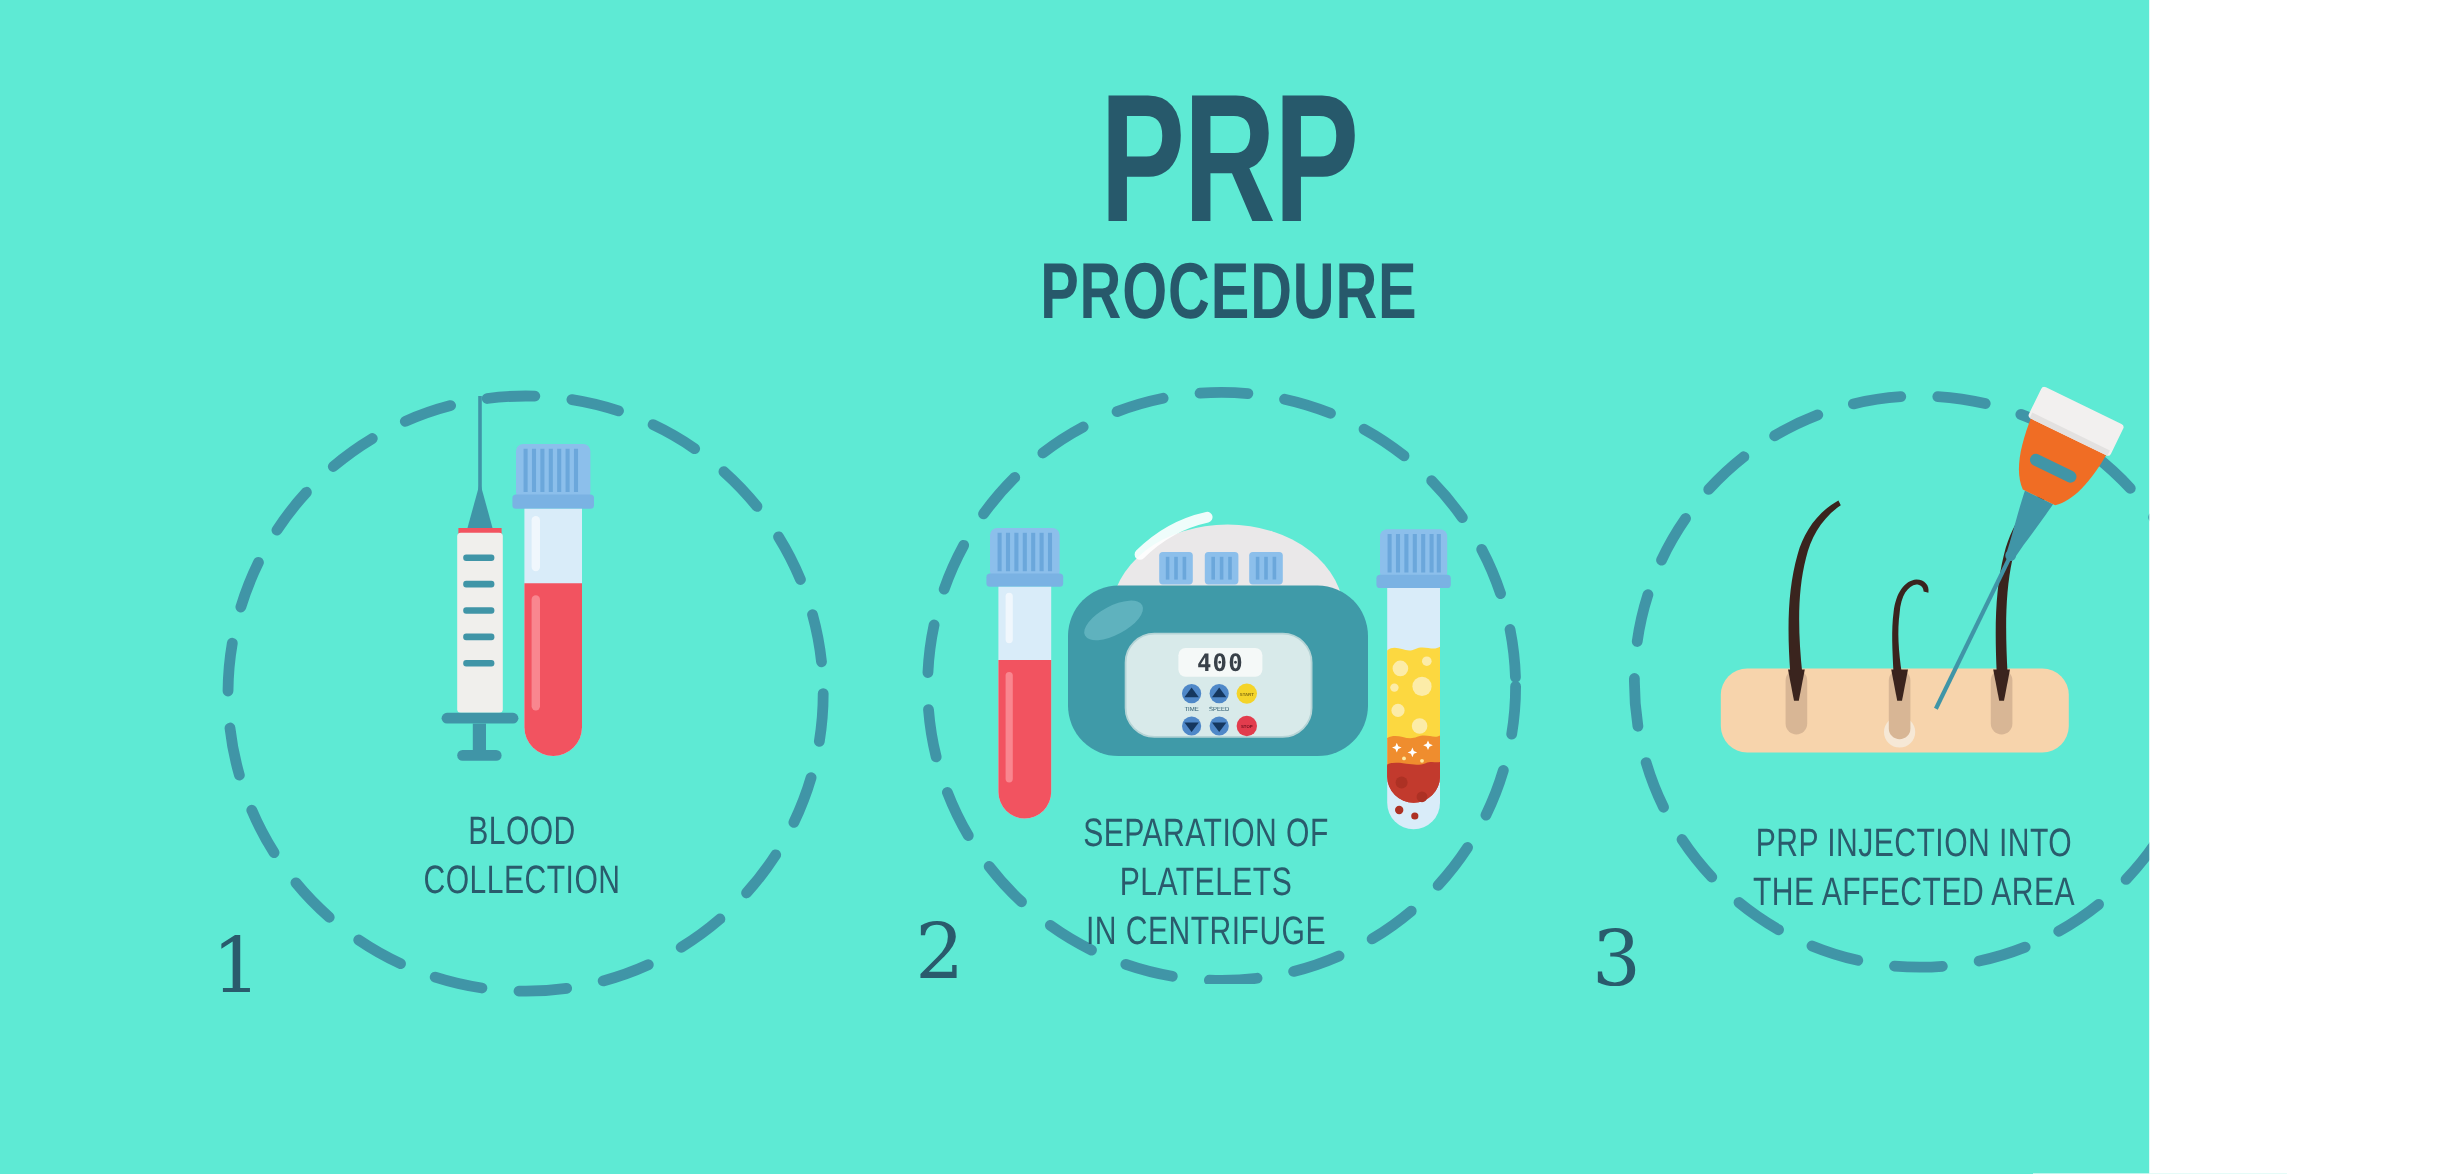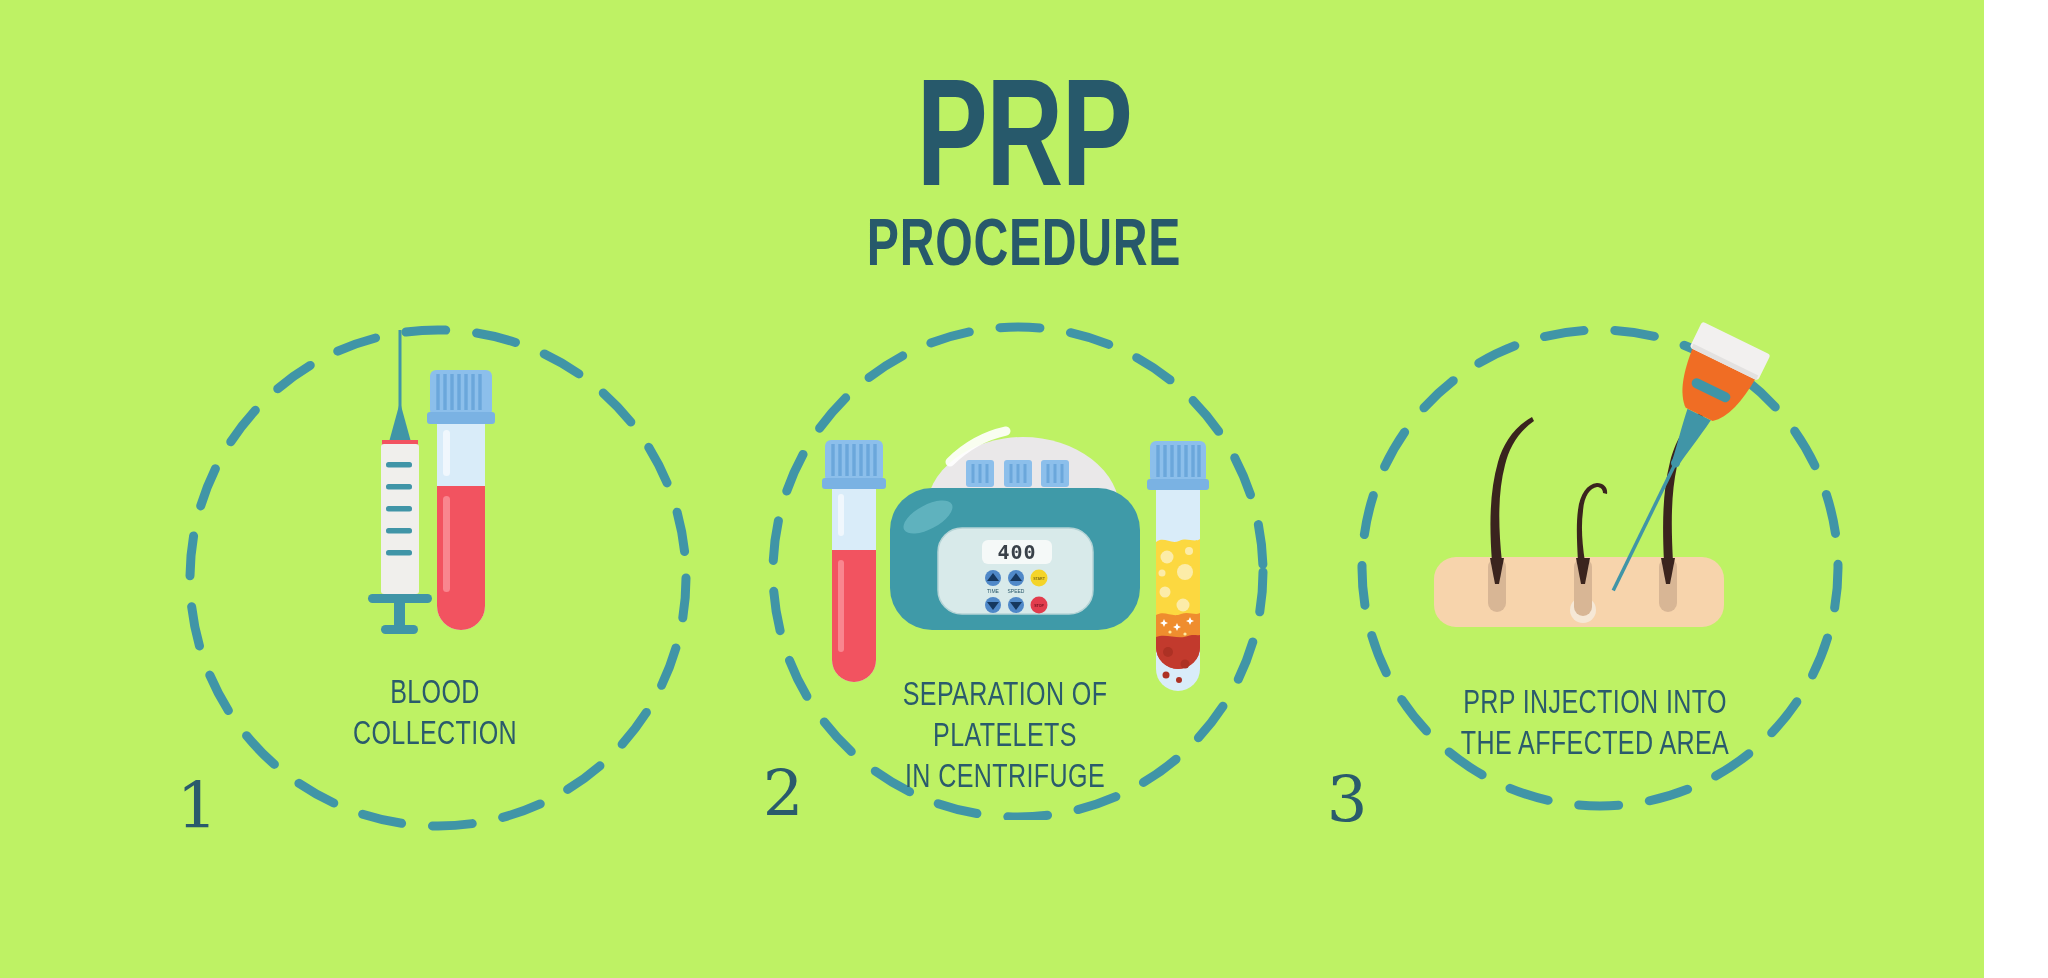--- a/index.html
+++ b/index.html
@@ -4,7 +4,7 @@
 <style>
   html,body{margin:0;padding:0;background:#ffffff;}
   .canvas{
-    position:relative;width:1984px;height:978px;background:#bef264;
+    position:relative;width:1791px;height:978px;background:#5eead4;
     overflow:hidden;font-family:"Liberation Sans",sans-serif;
   }
   .title-main{

